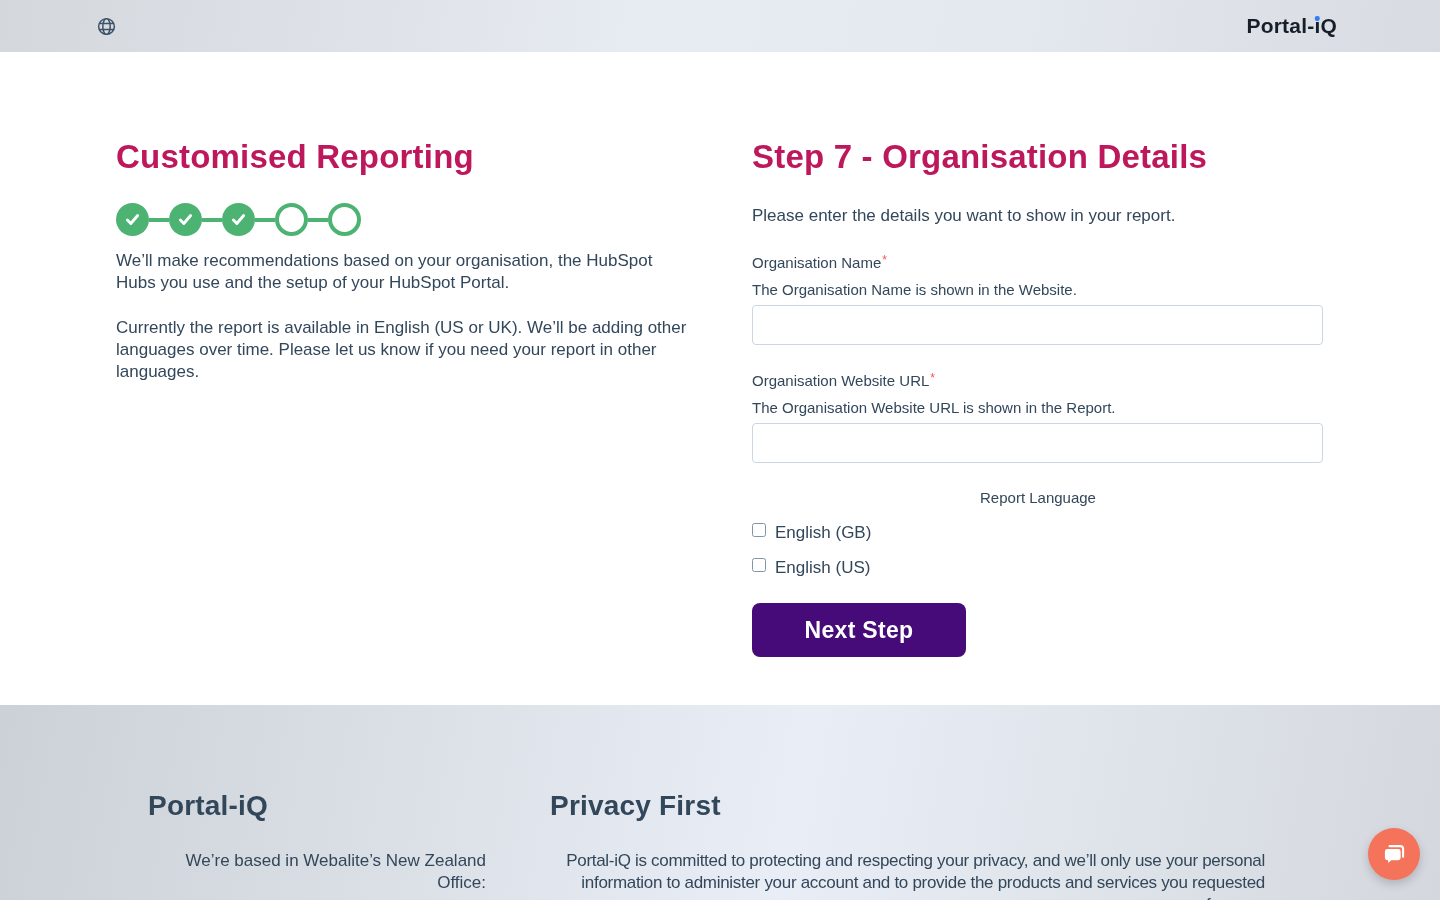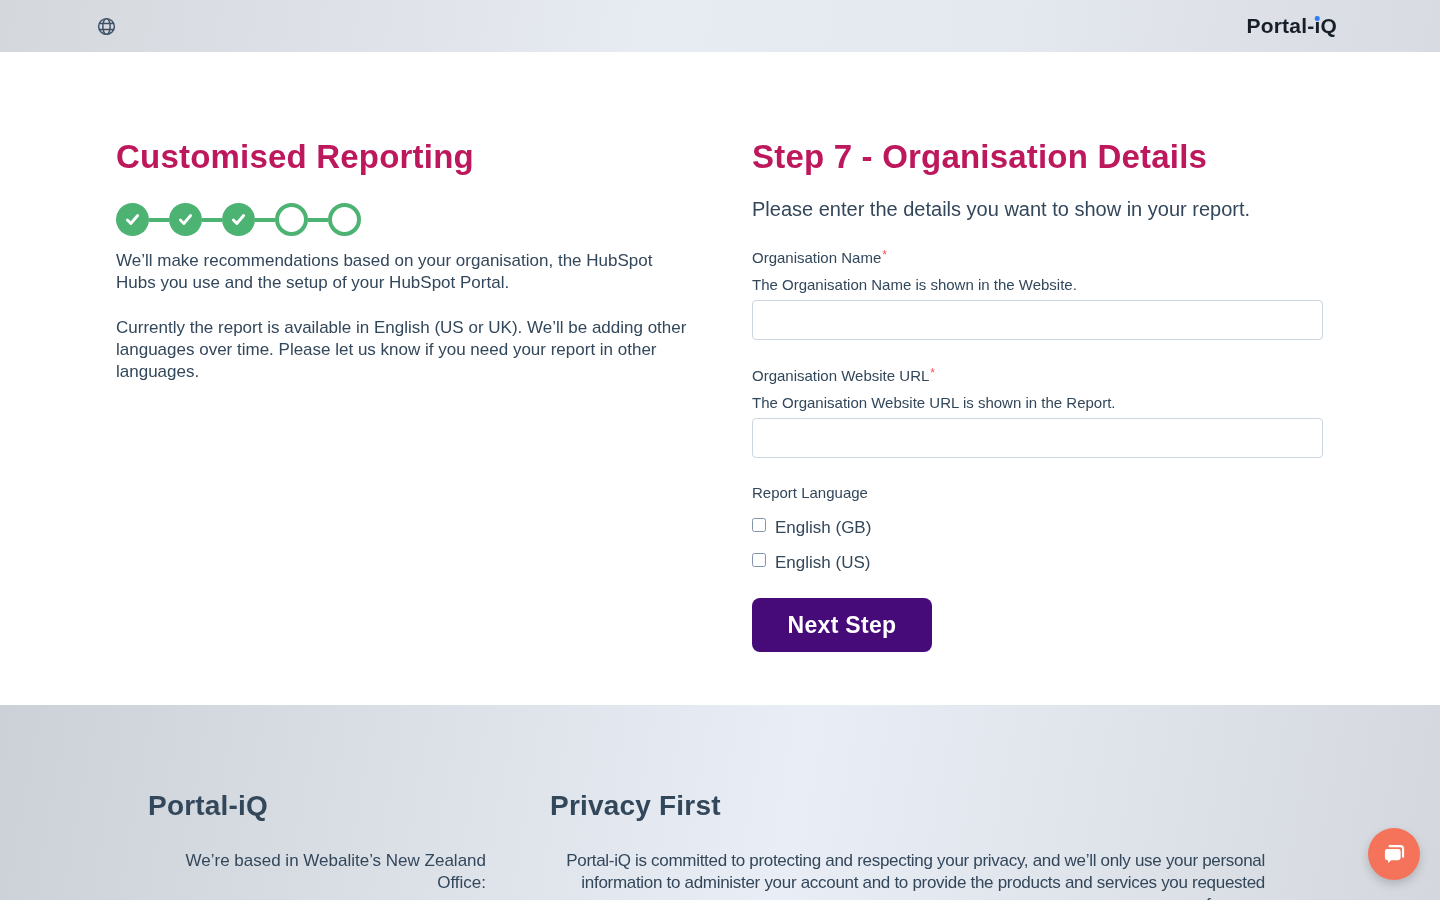--- a/index.html
+++ b/index.html
@@ -46,7 +46,7 @@
   .step-line { width:20px; height:4px; background:#4db373; flex:none; }
 
   
-  .subtitle { font-size:20px; margin:22px 0 27px 0; }
+  .subtitle { font-size:17px; margin:30px 0 27px 0; }
   .field { margin-bottom:26px; }
   .field-label { font-size:15px; margin-bottom:10px; }
   .req { color:#f2545b; font-size:12px; vertical-align:4px; margin-left:1px; }

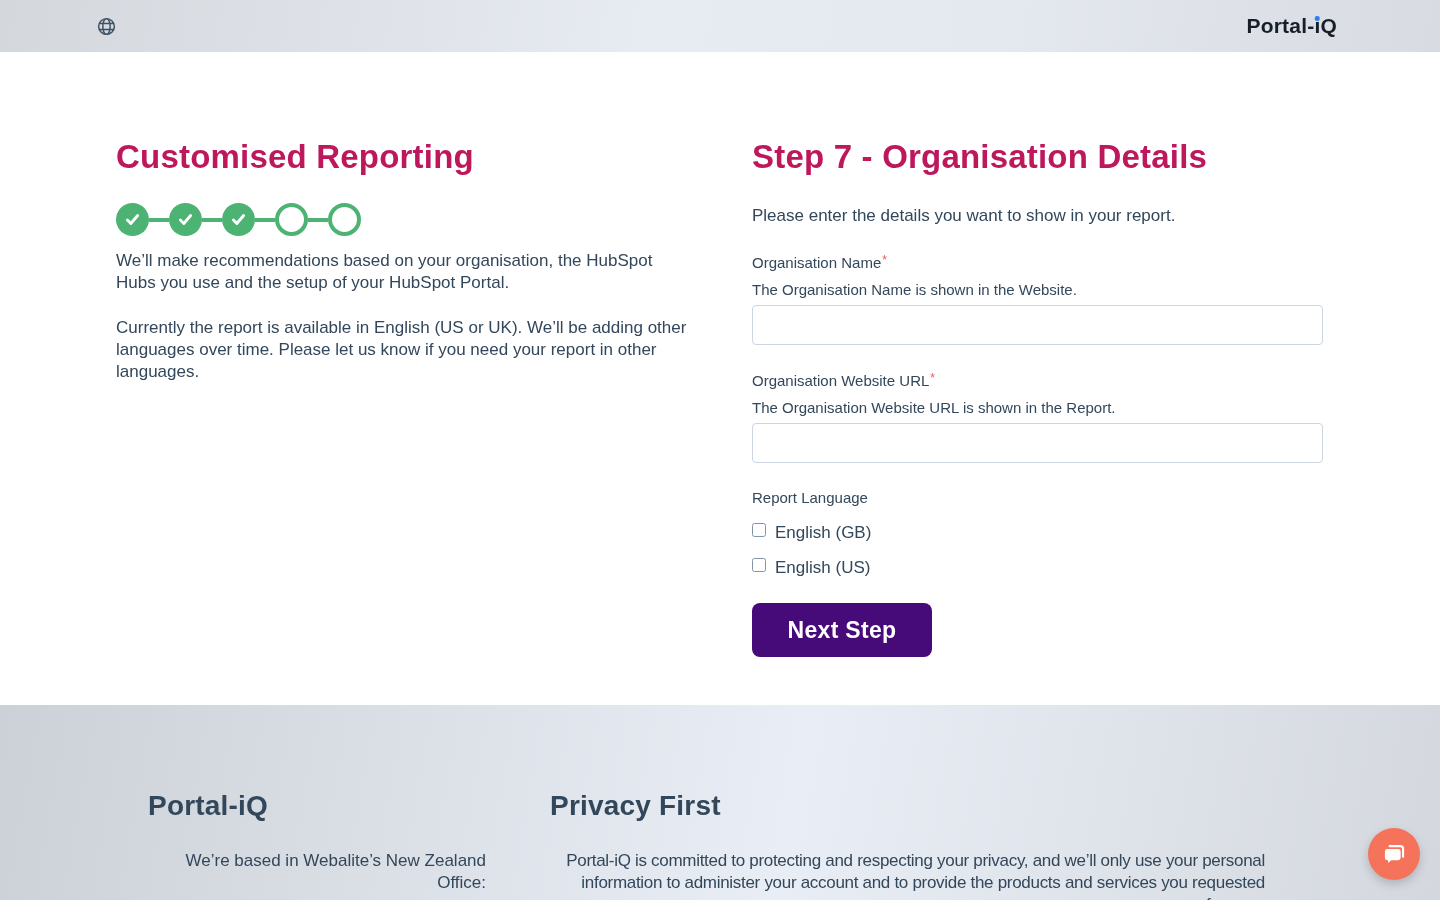--- a/index.html
+++ b/index.html
@@ -56,7 +56,7 @@
     font-family:inherit; font-size:16px; color:#33475b; padding:0 10px; outline:none;
     background:#fff;
   }
-  .lang-label { font-size:15px; margin:0 0 17px 0; }
+  .lang-label { font-size:15px; margin:0 0 17px 0;text-align:center; }
   .checkbox-row { display:flex; margin-bottom:15px; font-size:17px; }
   .checkbox-row input {
     appearance:none; -webkit-appearance:none; width:14px; height:14px; margin:0 9px 0 0;

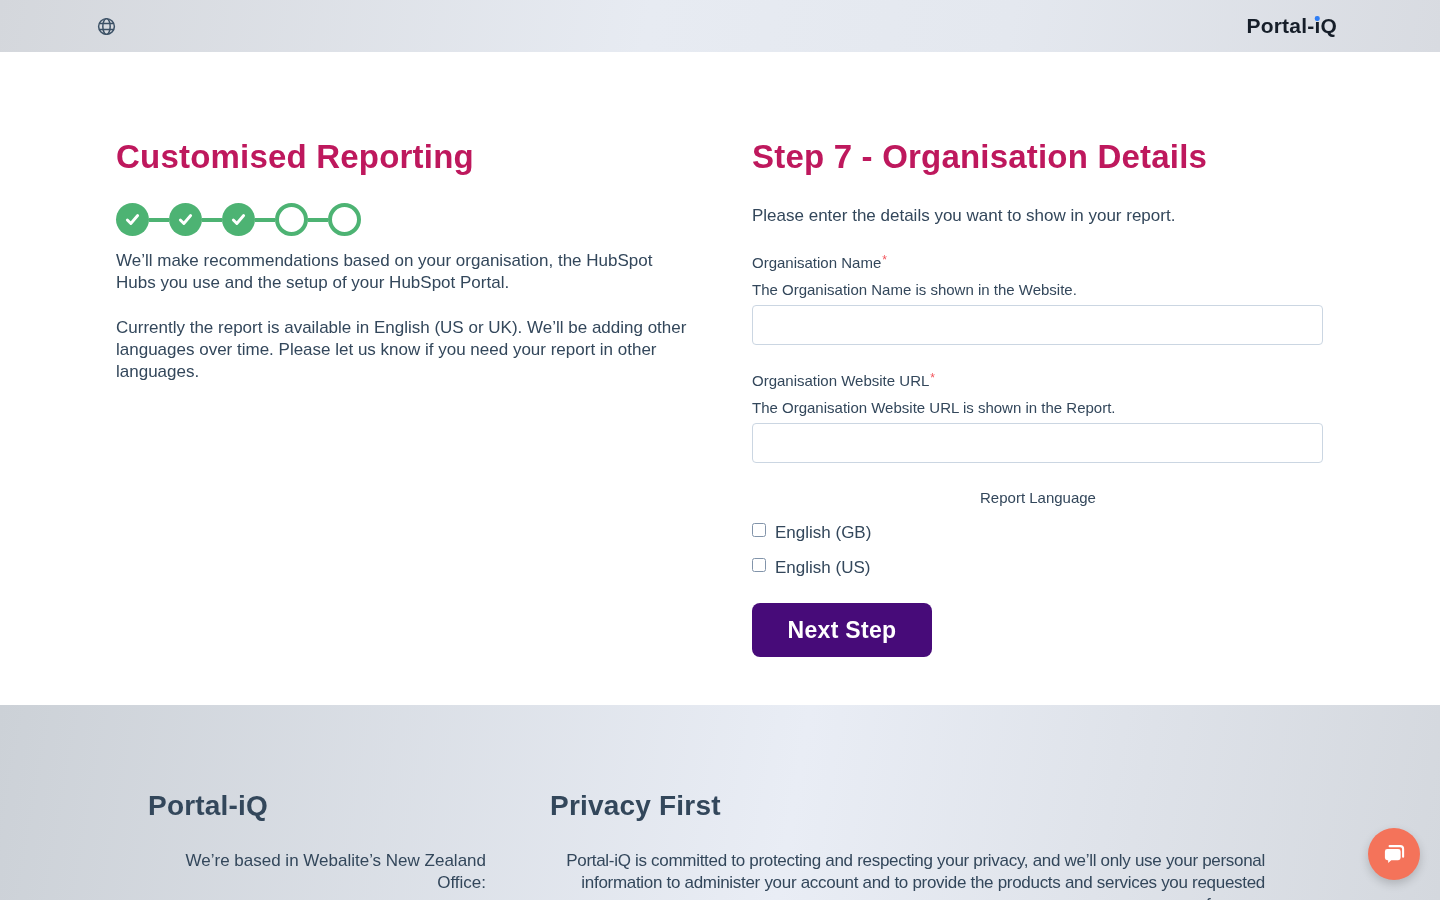--- a/index.html
+++ b/index.html
@@ -63,7 +63,7 @@
     border:1px solid #8294aa; border-radius:2.5px; background:#fff; cursor:pointer; flex:none;
   }
   .next-btn {
-    margin-top:10px; width:180px; height:54px; background:#470b79; color:#fff;
+    margin-top:10px; width:214px; height:54px; background:#470b79; color:#fff;
     border:none; border-radius:8px; font-family:inherit; font-size:23px; font-weight:bold;
     letter-spacing:.3px; cursor:pointer;
   }

